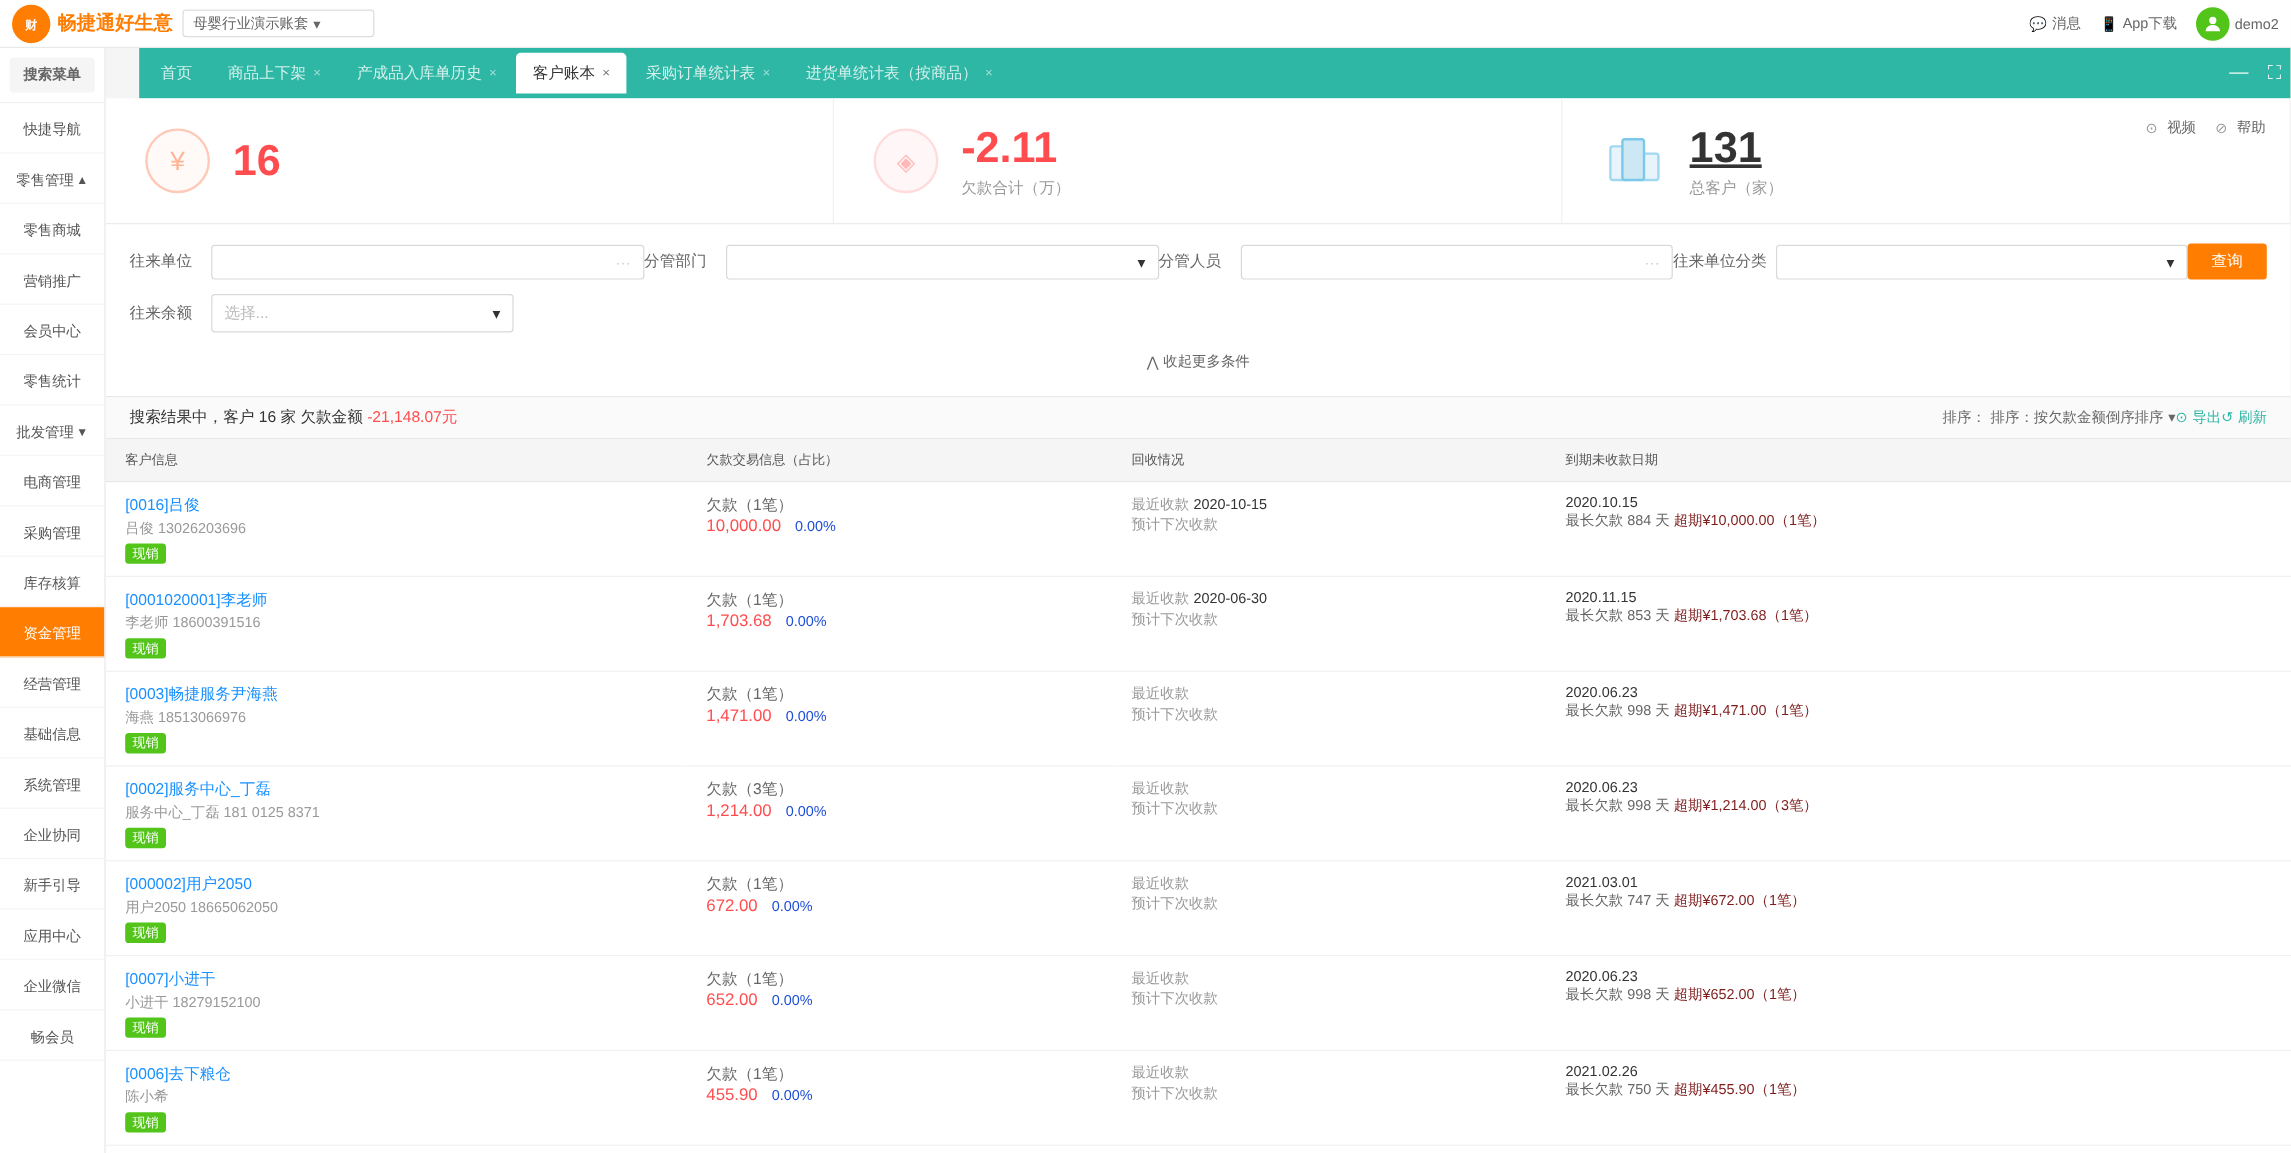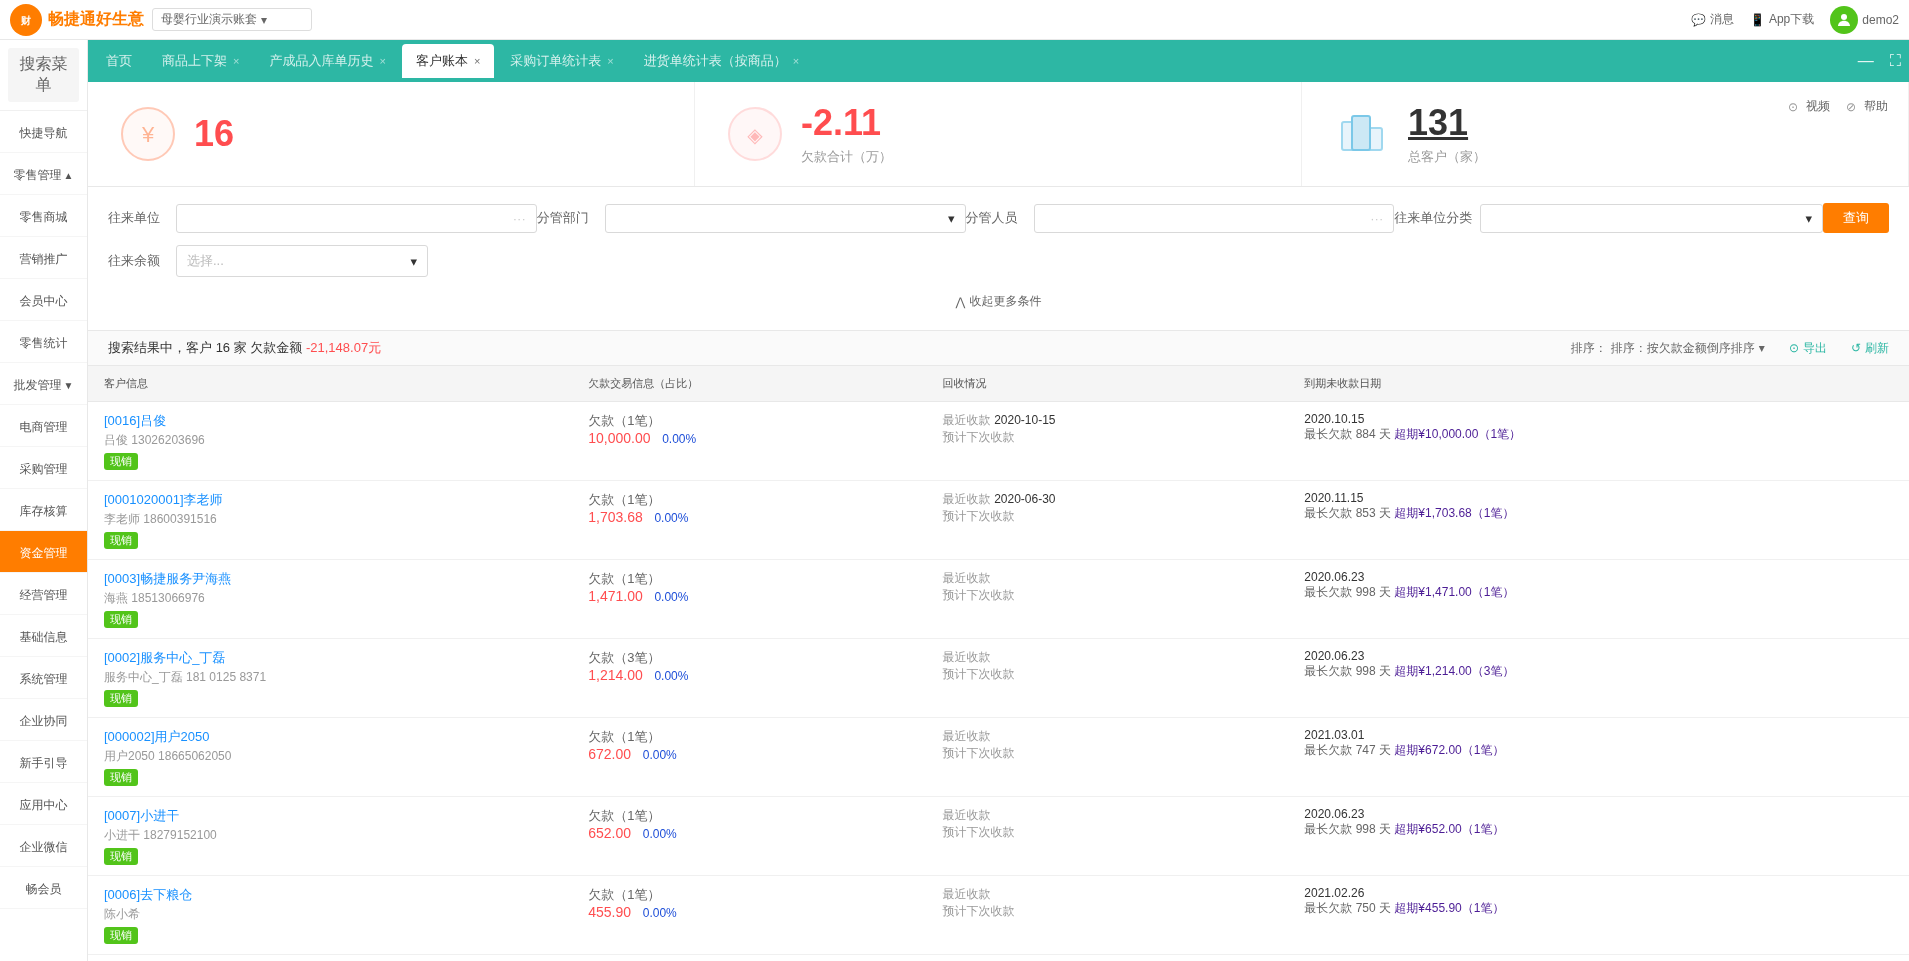--- a/index.html
+++ b/index.html
@@ -23,7 +23,7 @@
     
     .sidebar { width: 88px; background: #fff; border-right: 1px solid #e8e8e8; display: flex; flex-direction: column; overflow-y: auto; }
     .sidebar-search { padding: 8px; border-bottom: 1px solid #f0f0f0; }
-    .sidebar-search-btn { width: 100%; background: #f5f5f5; border: none; padding: 6px; border-radius: 3px; cursor: pointer; font-size: 16px; color: #666; }
+    .sidebar-search-btn { width: 100%; background: #f5f5f5; border: none; padding: 6px; border-radius: 3px; cursor: pointer; font-size: 12px; color: #666; font-weight: bold; }
     .sidebar-item { padding: 10px 6px; text-align: center; cursor: pointer; color: #555; font-size: 12px; border-bottom: 1px solid #f5f5f5; }
     .sidebar-item.active { background: #ff7d00; color: #fff; }
     .sidebar-item .item-label { font-size: 12px; margin-top: 4px; display: flex; align-items: center; justify-content: center; gap: 2px; }

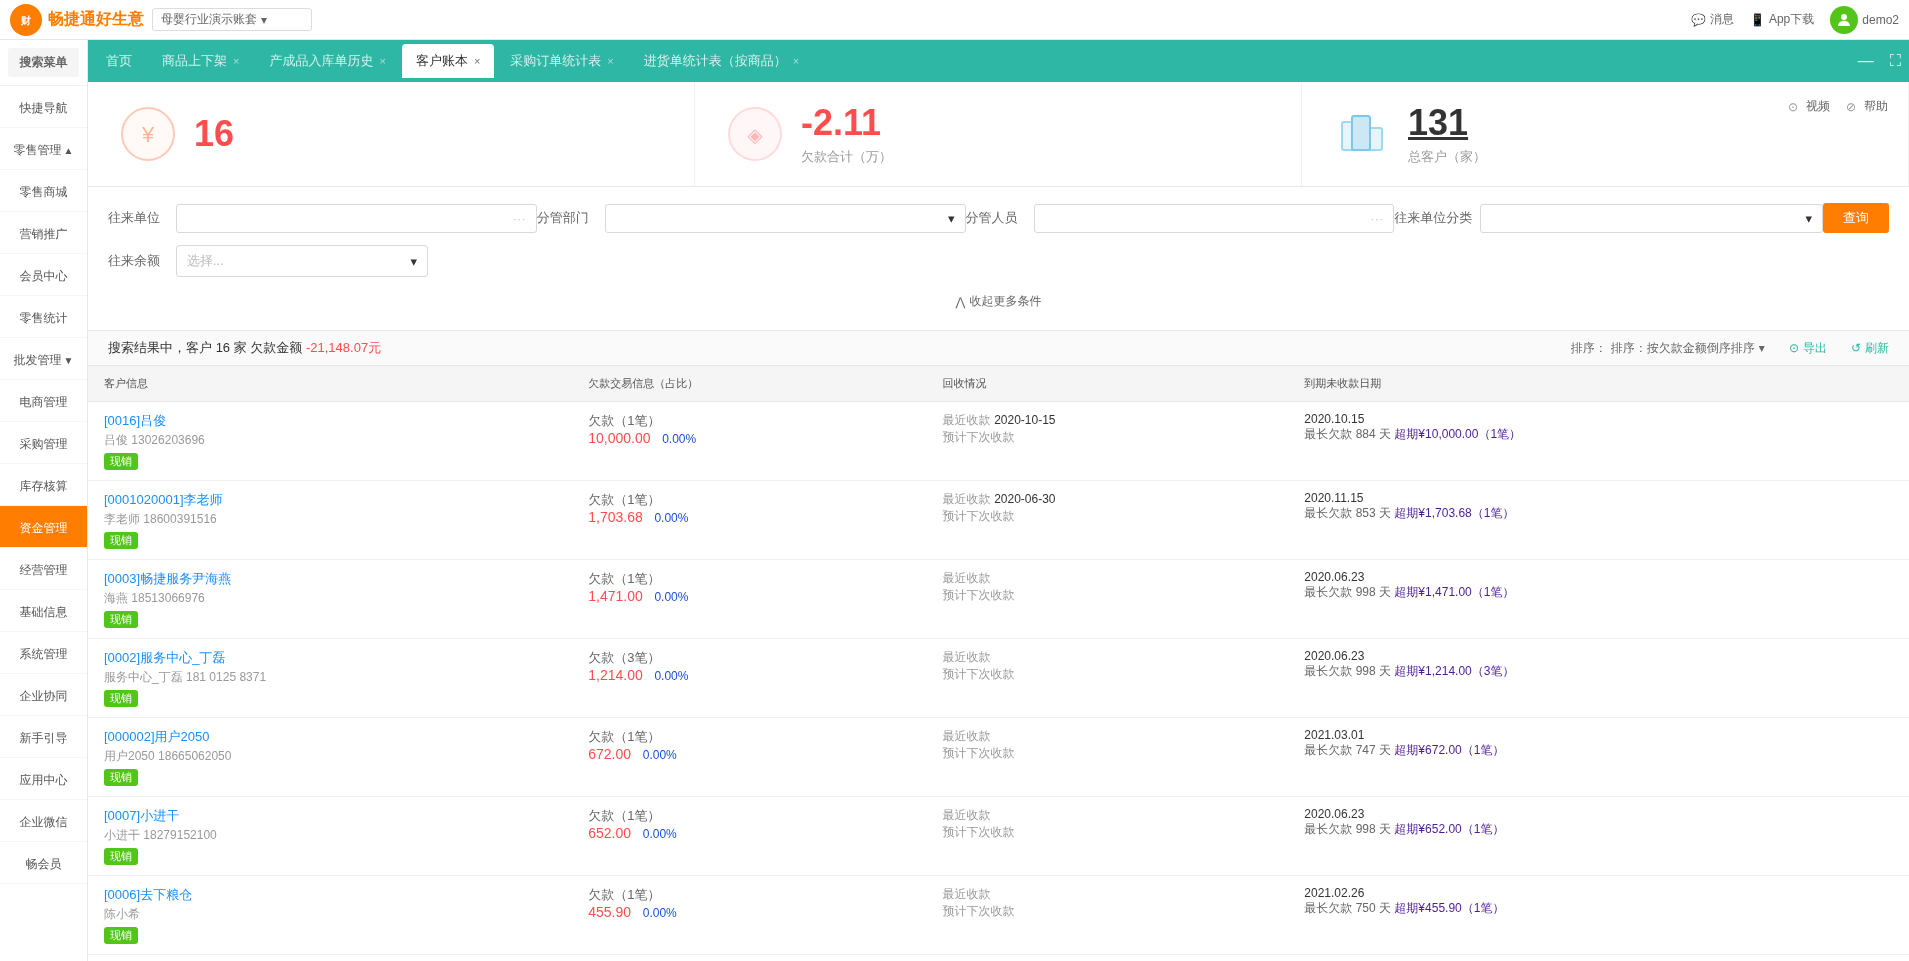--- a/index.html
+++ b/index.html
@@ -33,7 +33,7 @@
     .content-area { flex: 1; display: flex; flex-direction: column; overflow: hidden; }
 
     
-    .tab-bar { display: flex; align-items: center; background: #2db7a4; min-height: 42px; padding: 0 4px; gap: 2px; }
+    .tab-bar { display: flex; align-items: center; background: #2db7a4; min-height: 42px; padding: 0 4px; gap: 2px; margin-left: 28px; }
     .tab-item { display: flex; align-items: center; gap: 6px; padding: 8px 14px; color: rgba(255,255,255,0.8); cursor: pointer; border-radius: 4px 4px 0 0; font-size: 13px; white-space: nowrap; }
     .tab-item.active { background: #fff; color: #333; }
     .tab-item .close-btn { font-size: 11px; opacity: 0.7; cursor: pointer; }

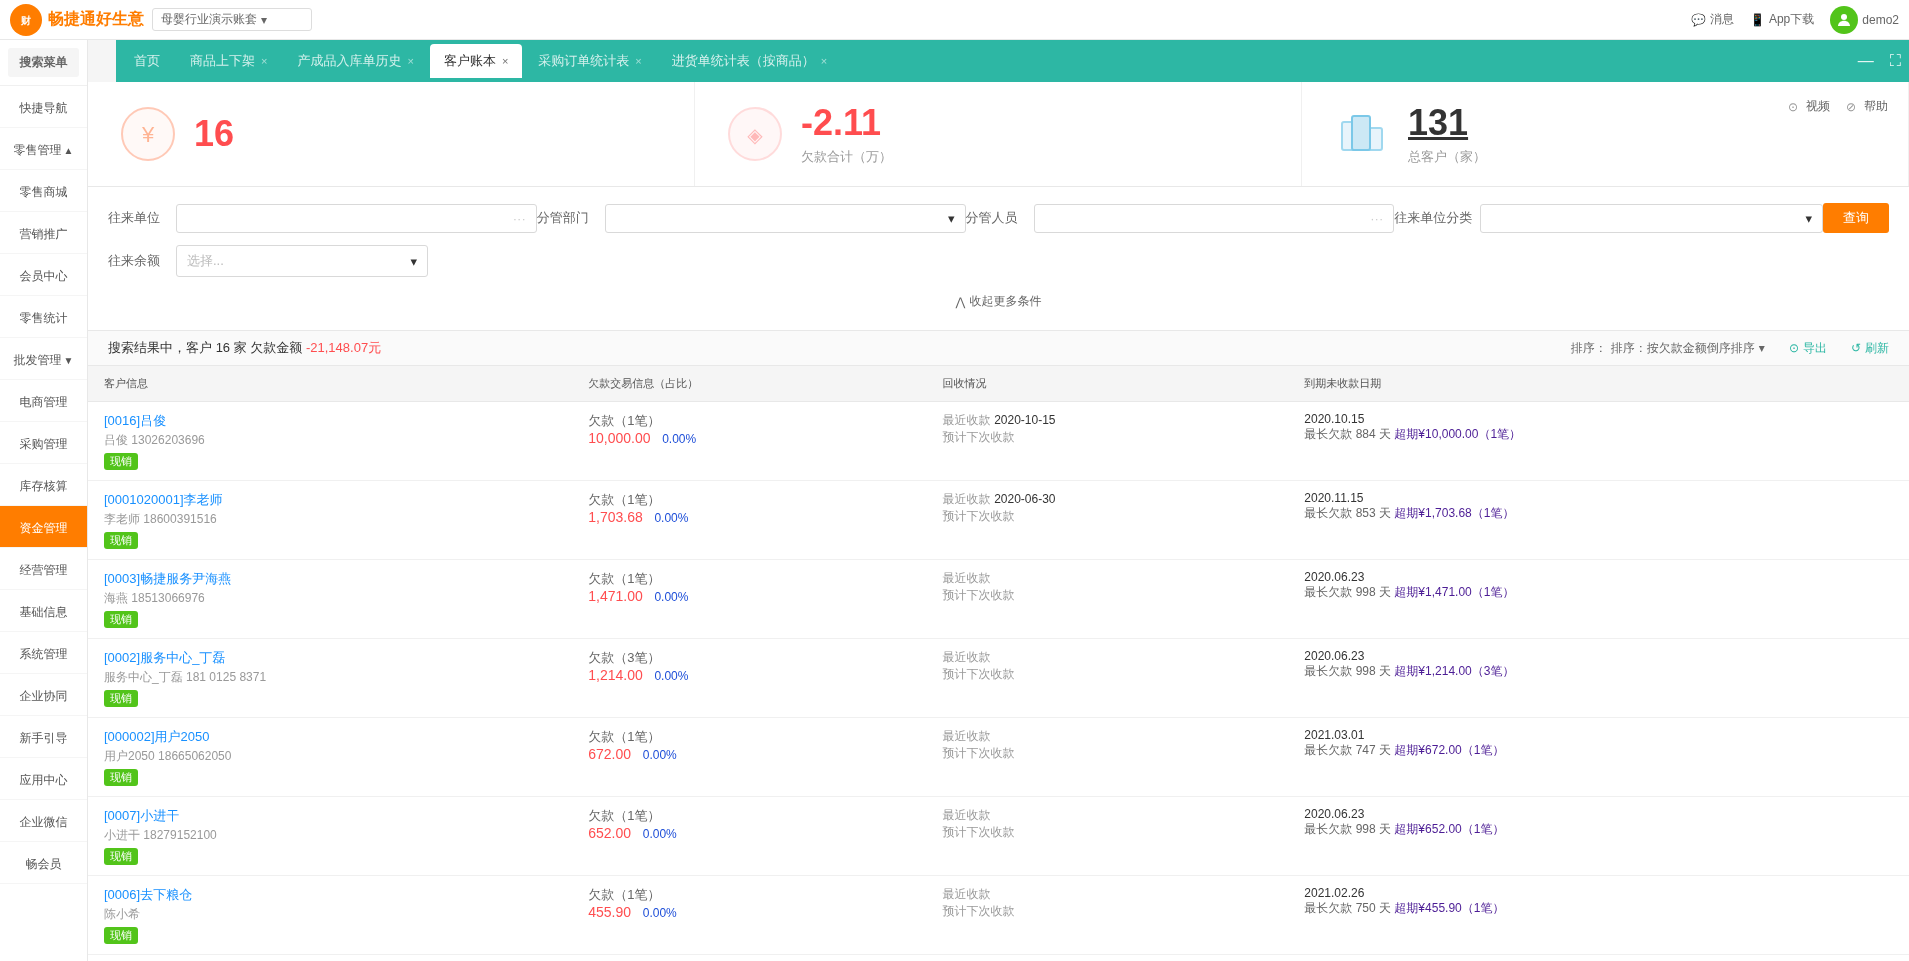--- a/index.html
+++ b/index.html
@@ -70,7 +70,7 @@
     .result-info { font-size: 13px; color: #666; }
     .result-info span { color: #333; }
     .result-info .red { color: #ff4d4f; }
-    .result-actions { display: flex; align-items: flex-start; gap: 24px; font-size: 12px; color: #666; }
+    .result-actions { display: flex; align-items: flex-start; gap: 0; font-size: 12px; color: #666; }
     .result-sort { display: flex; align-items: center; gap: 4px; cursor: pointer; }
     .result-btn { display: flex; align-items: center; gap: 4px; cursor: pointer; color: #2db7a4; }
 

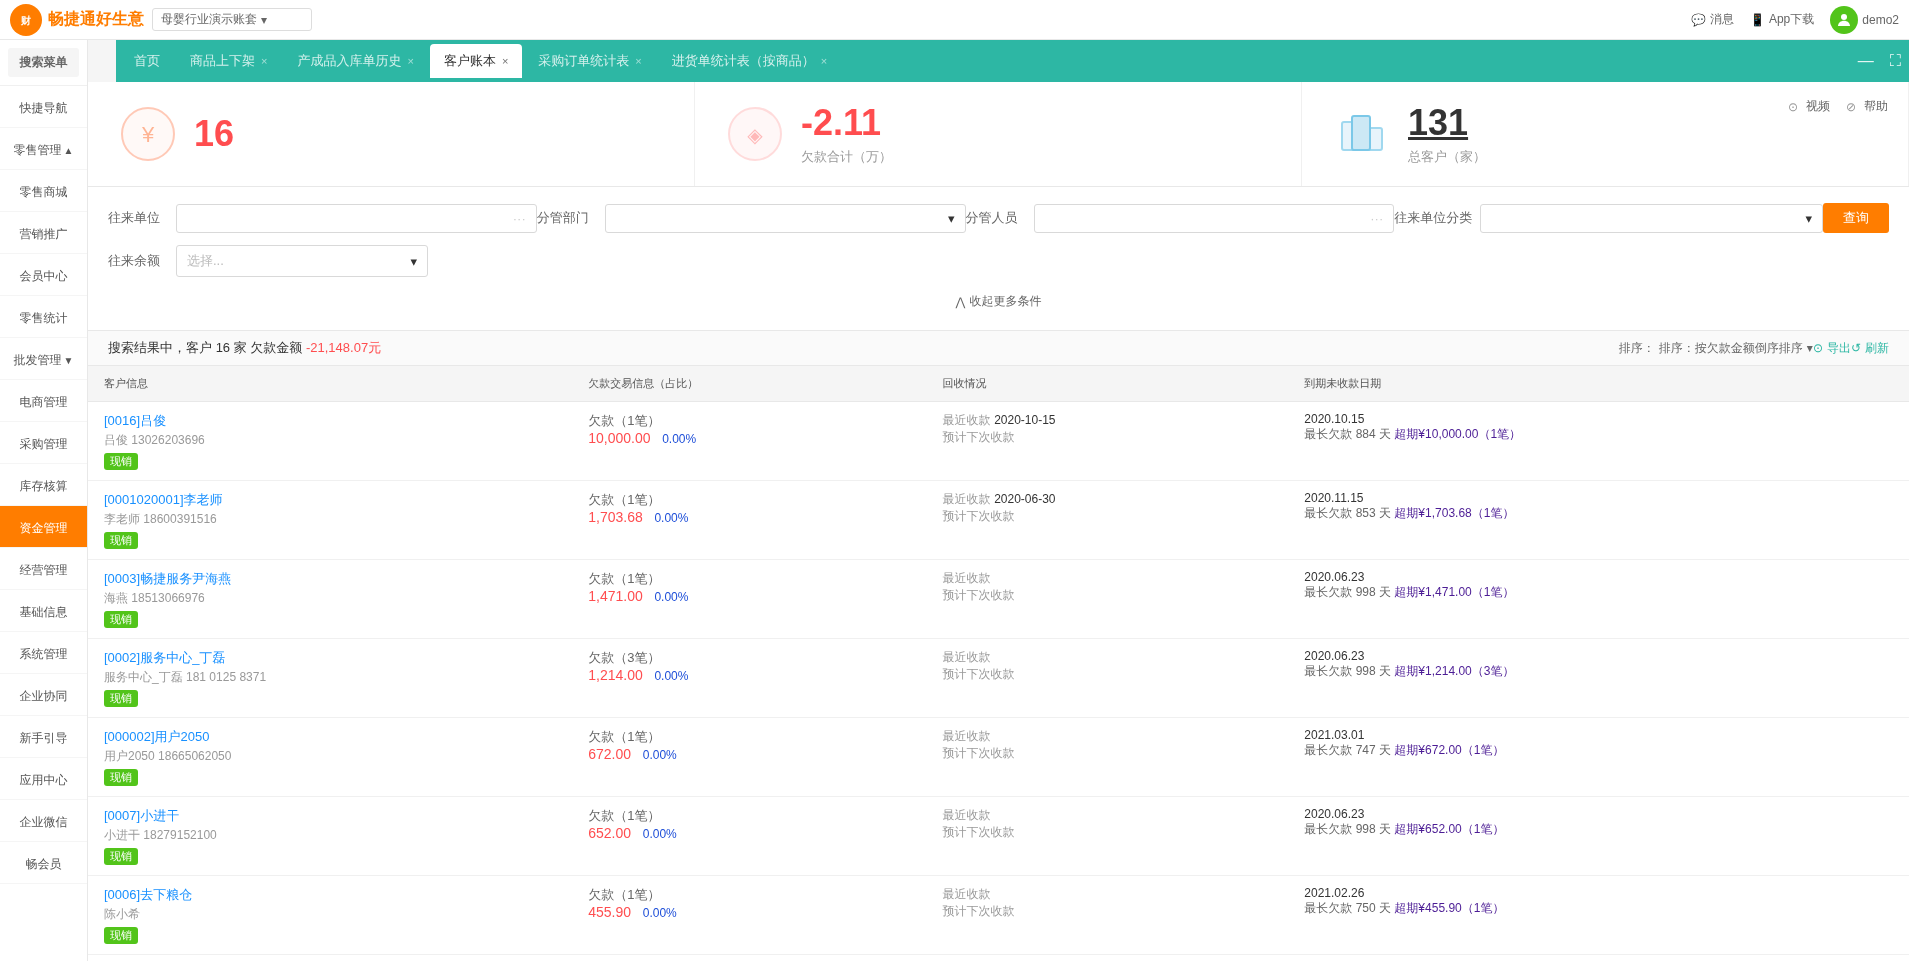--- a/index.html
+++ b/index.html
@@ -87,7 +87,7 @@
     .debt-ratio { color: #1d4ed8; font-size: 12px; margin-left: 8px; }
     .collection-info { color: #999; font-size: 12px; }
     .collection-date { color: #333; font-size: 12px; }
-    .overdue-link { color: #4c1d95; font-size: 12px; cursor: pointer; }
+    .overdue-link { color: #7f1d1d; font-size: 12px; cursor: pointer; }
     .overdue-days { color: #666; font-size: 12px; }
     .debt-count { color: #666; font-size: 13px; }
   </style>

